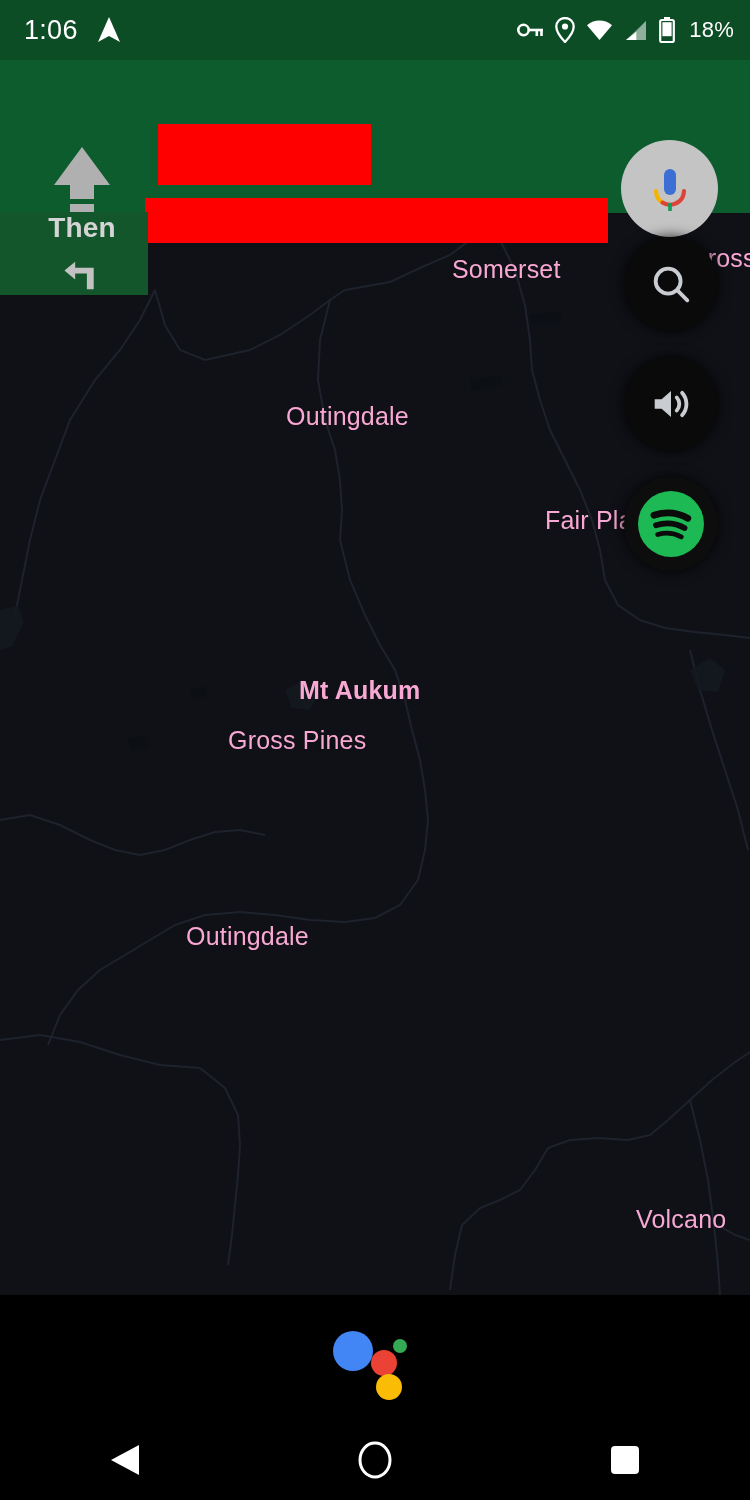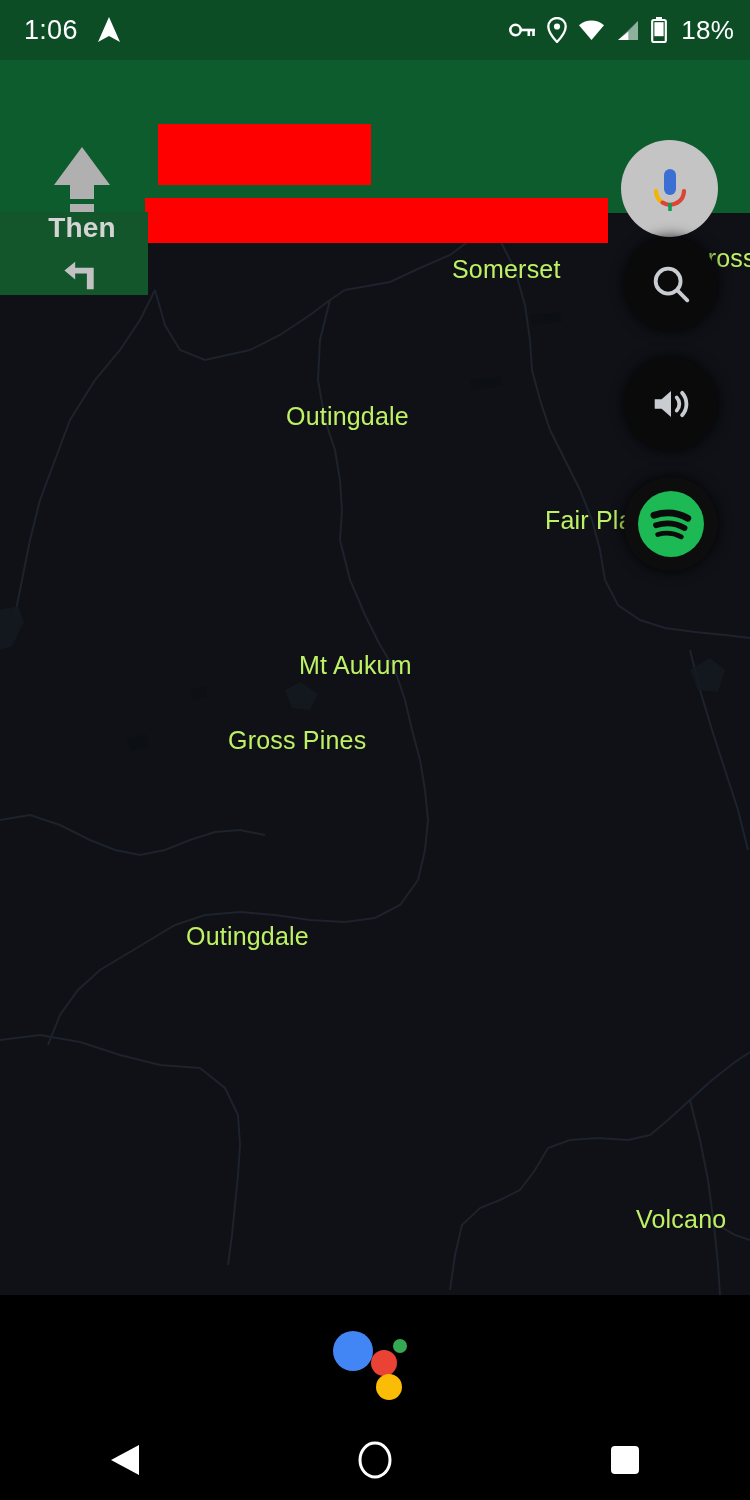--- a/index.html
+++ b/index.html
@@ -26,7 +26,7 @@
     margin-left:auto; margin-right:16px;
     display:flex; align-items:center; gap:11px;
   }
-  #battery-pct { color:#fff; font-size:26px; margin-left:3px; letter-spacing:0.2px; }
+  #battery-pct { color:#fff; font-size:22px; margin-left:3px; letter-spacing:0.2px; }
 
   
   #nav-header {

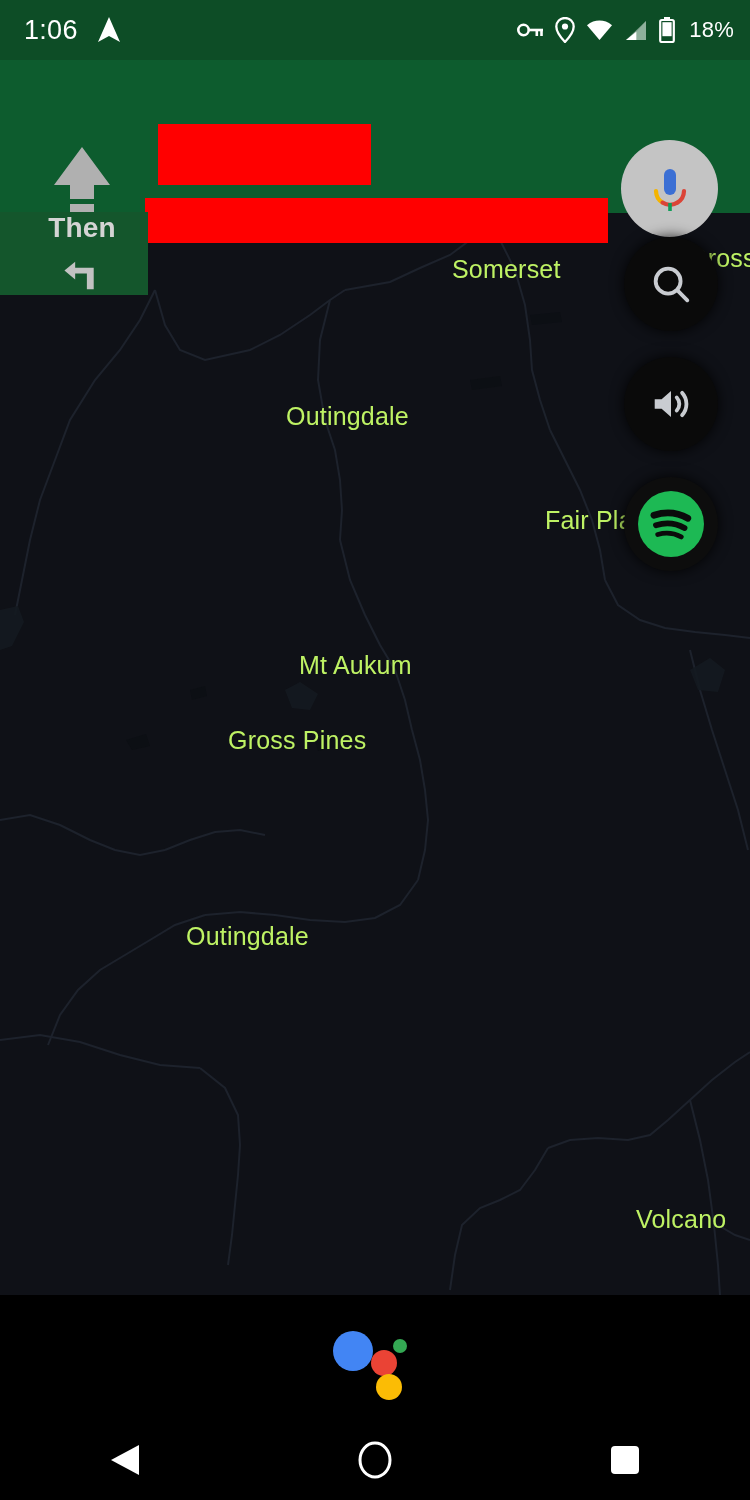--- a/index.html
+++ b/index.html
@@ -65,7 +65,7 @@
   #map-roads { position:absolute; left:0; top:0; width:750px; height:1245px; }
   .map-label {
     position:absolute;
-    color:#bef264;
+    color:#f9a8d4;
     font-size:25px;
     font-weight:500;
     white-space:nowrap;

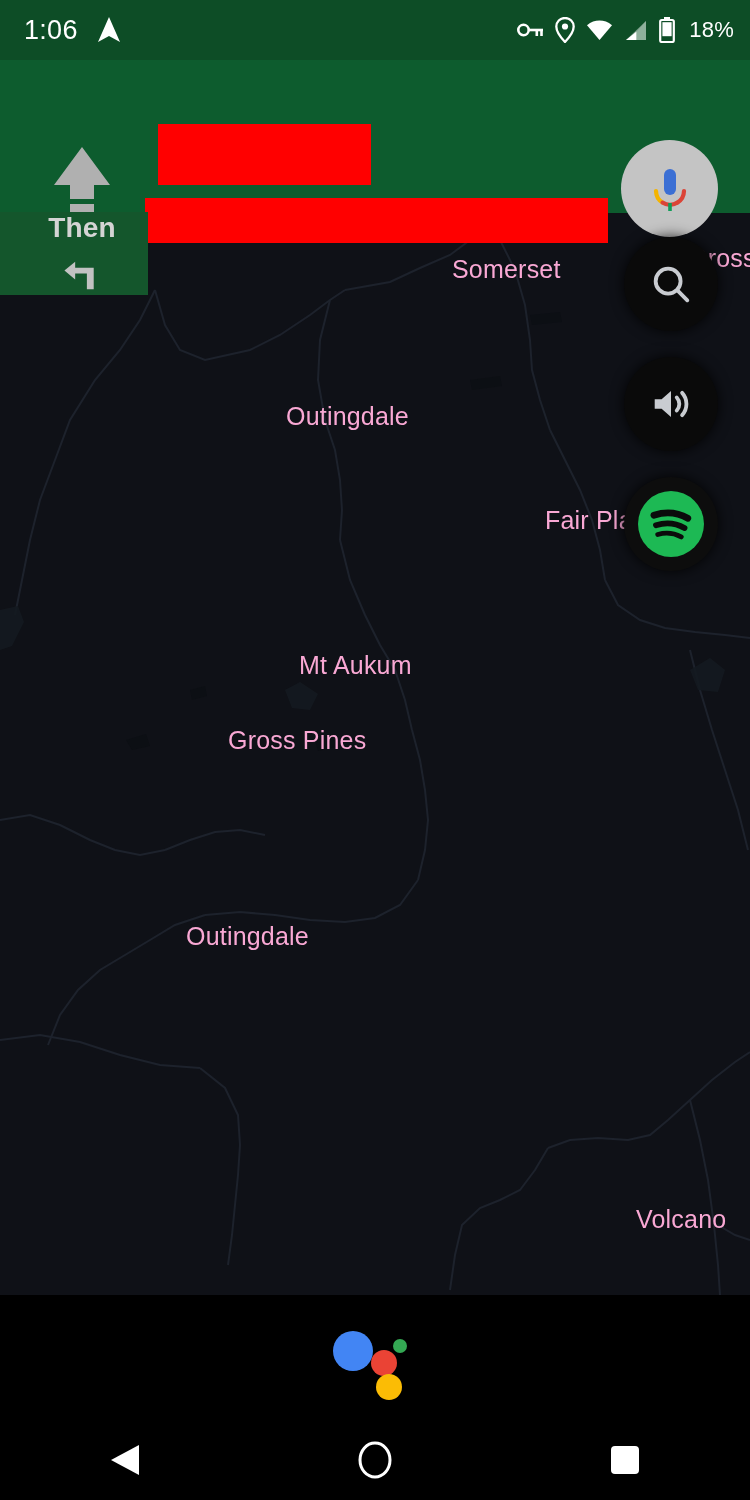--- a/index.html
+++ b/index.html
@@ -147,7 +147,7 @@
     <div class="map-label" style="left:688px; top:194px;">Gross</div>
     <div class="map-label" style="left:286px; top:352px;">Outingdale</div>
     <div class="map-label" style="left:545px; top:456px;">Fair Play</div>
-    <div class="map-label" style="left:299px; top:601px;">Mt Aukum</div>
+    <div class="map-label" style="left:299px; top:626px;font-weight:bold;">Mt Aukum</div>
     <div class="map-label" style="left:228px; top:676px;">Gross Pines</div>
     <div class="map-label" style="left:186px; top:872px;">Outingdale</div>
     <div class="map-label" style="left:636px; top:1155px;">Volcano</div>

